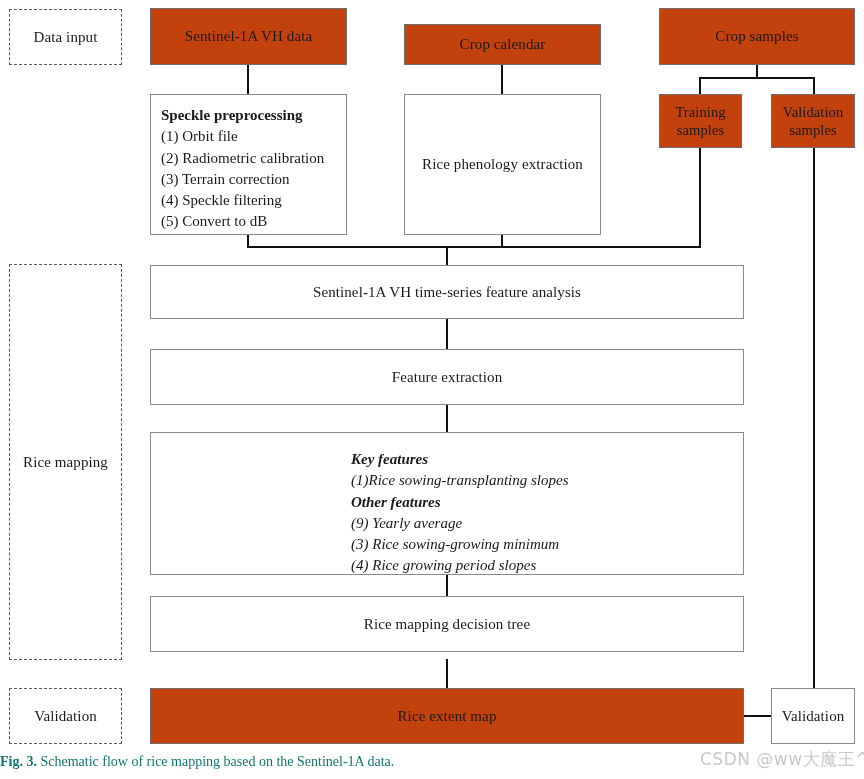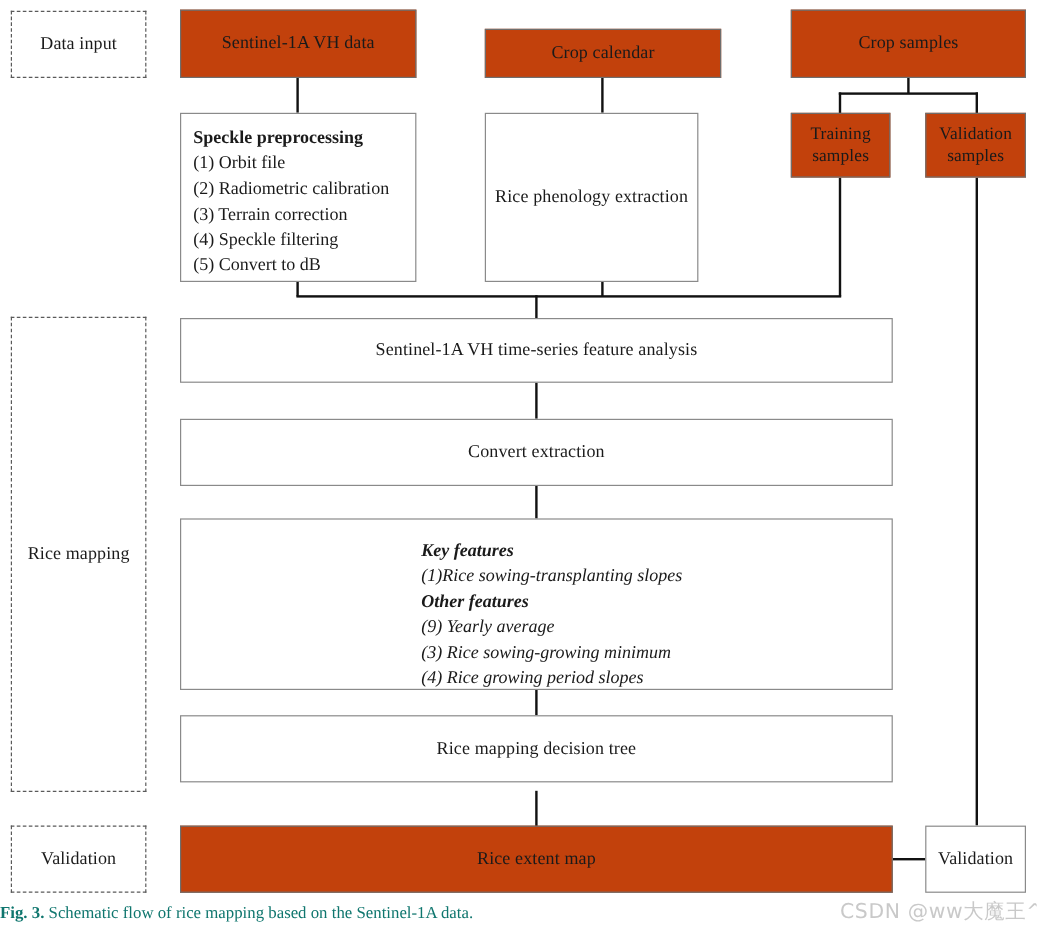--- a/index.html
+++ b/index.html
@@ -166,7 +166,7 @@
     </div>
   </div>
 
-  <div class="box plain" style="left:404px; top:94px; width:178px; height:141px;">
+  <div class="box plain" style="left:404px; top:94px; width:197px; height:141px;">
     <span class="lbl">Rice phenology extraction</span>
   </div>
 

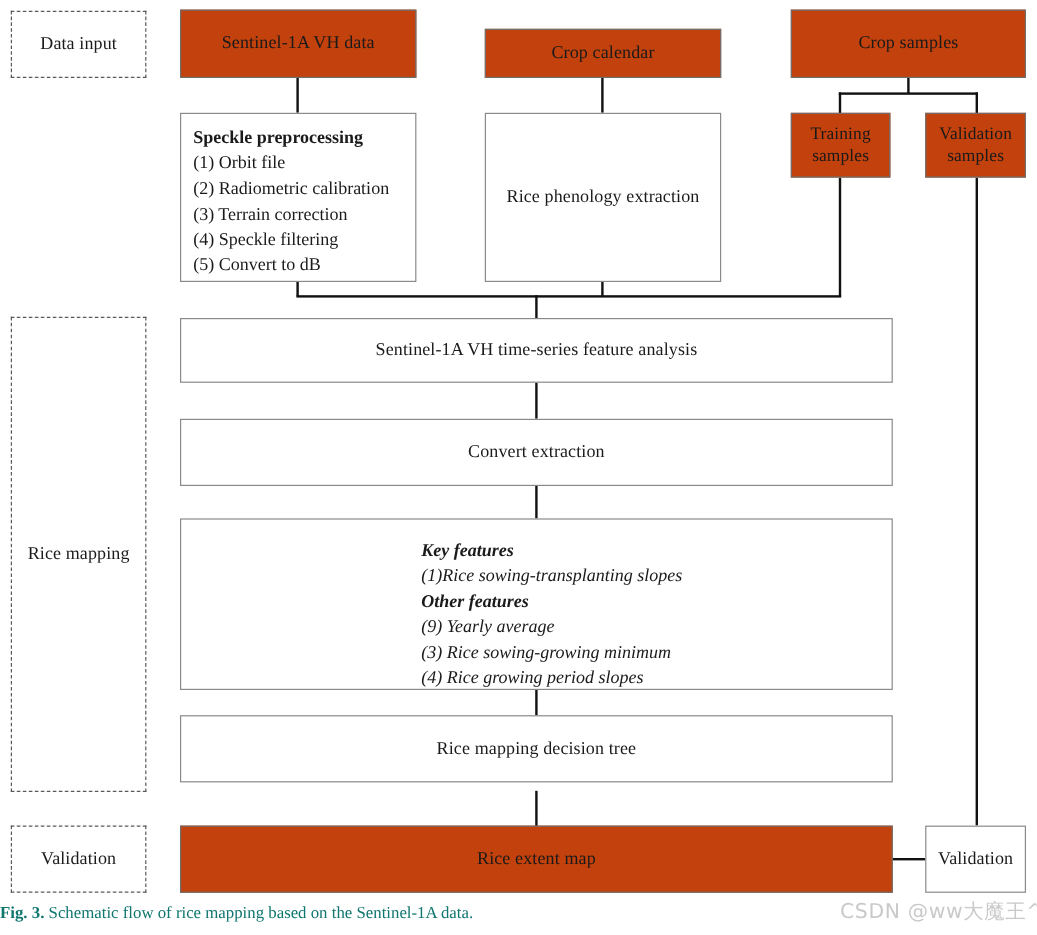--- a/index.html
+++ b/index.html
@@ -185,7 +185,7 @@
   </div>
 
   <div class="box plain" style="left:150px; top:349px; width:594px; height:56px;">
-    <span class="lbl">Convert extraction</span>
+    <span class="lbl">Feature extraction</span>
   </div>
 
   <div class="box plain listbox" style="left:150px; top:432px; width:594px; height:143px; padding:16px 0 0 0;">

